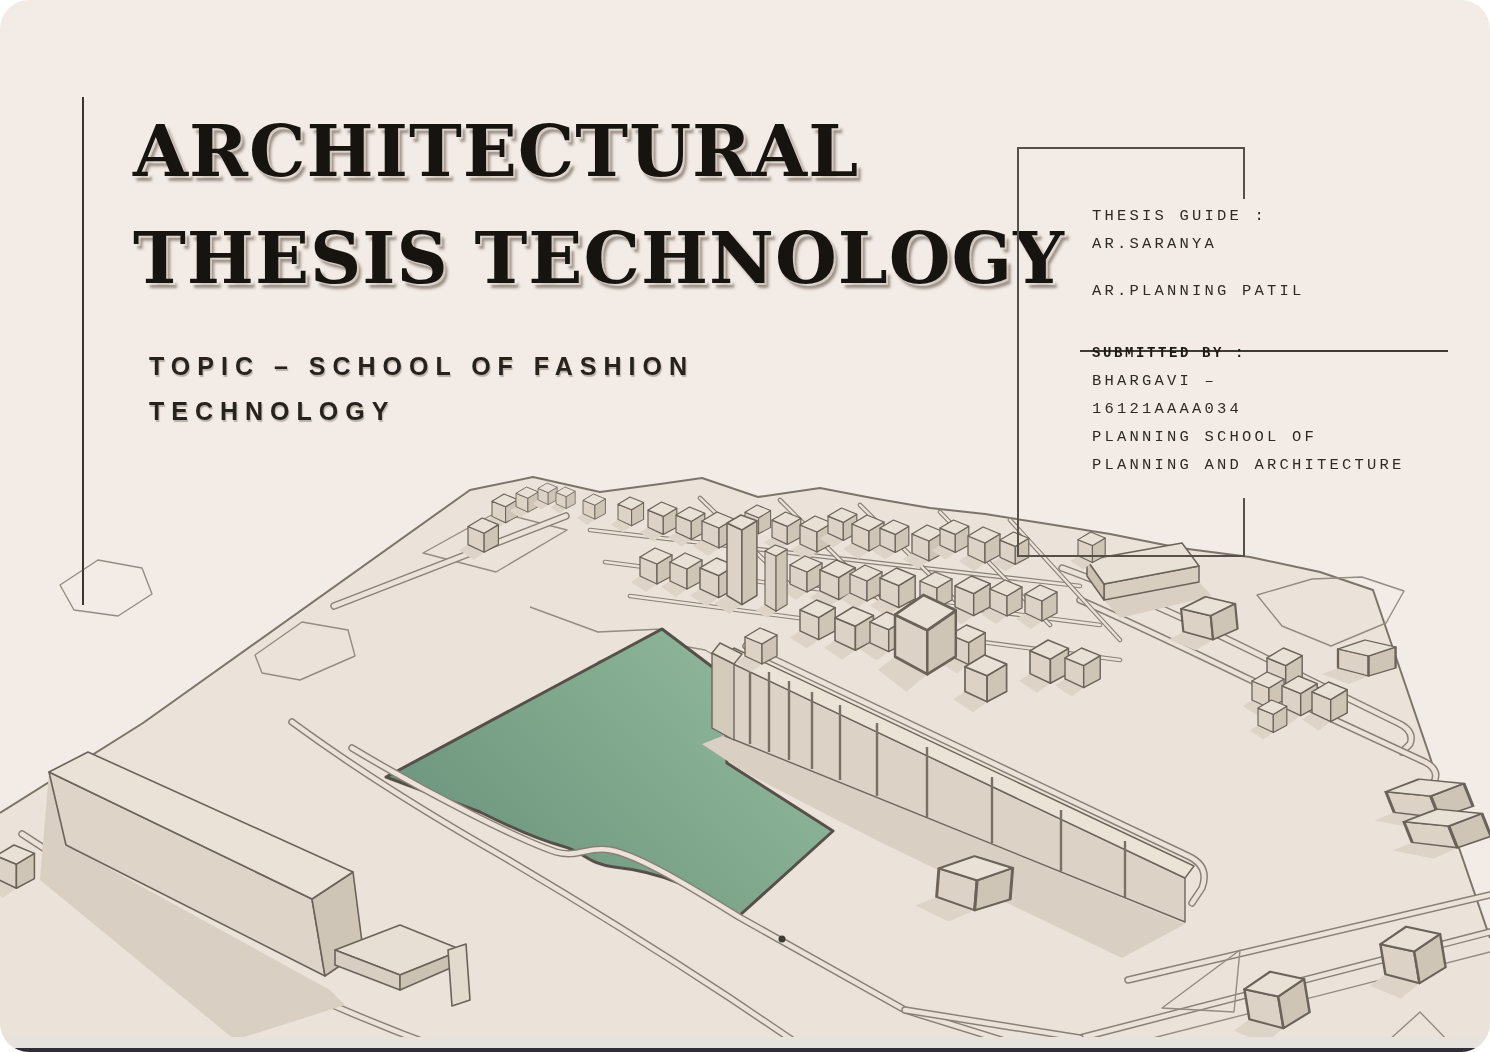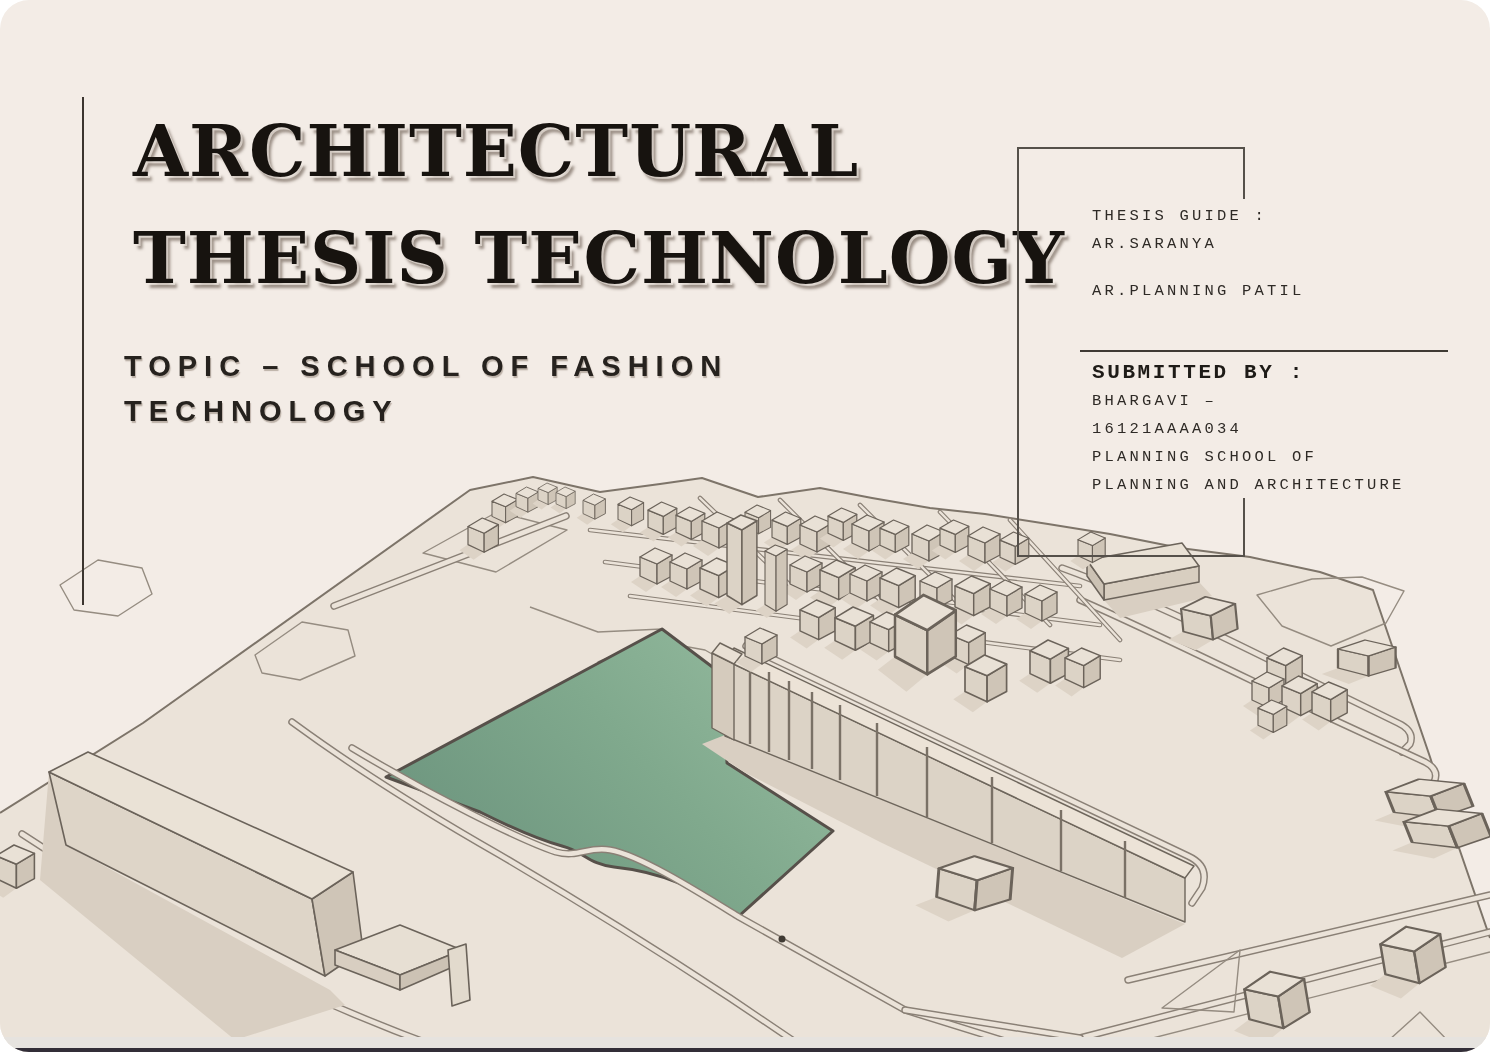--- a/index.html
+++ b/index.html
@@ -13,8 +13,8 @@
          font-family:"DejaVu Serif",serif;font-weight:bold;font-size:71px;line-height:107px;
          letter-spacing:1px;color:#17130f;
          text-shadow:2px 2px 0 rgba(243,236,230,.6),4px 5px 3px rgba(96,82,70,.6);}
-  .subtitle{position:absolute;left:124px;top:344px;z-index:3;
-            font-weight:bold;font-size:29px;line-height:45px;letter-spacing:7px;color:#26221e;
+  .subtitle{position:absolute;left:149px;top:344px;z-index:3;
+            font-weight:bold;font-size:25px;line-height:45px;letter-spacing:7px;color:#26221e;
             text-shadow:1px 2px 1px rgba(120,105,90,.45);}
   .frame-line{position:absolute;background:#55504a;z-index:3;}
   .f-top{left:1017px;top:147px;width:228px;height:2px;}

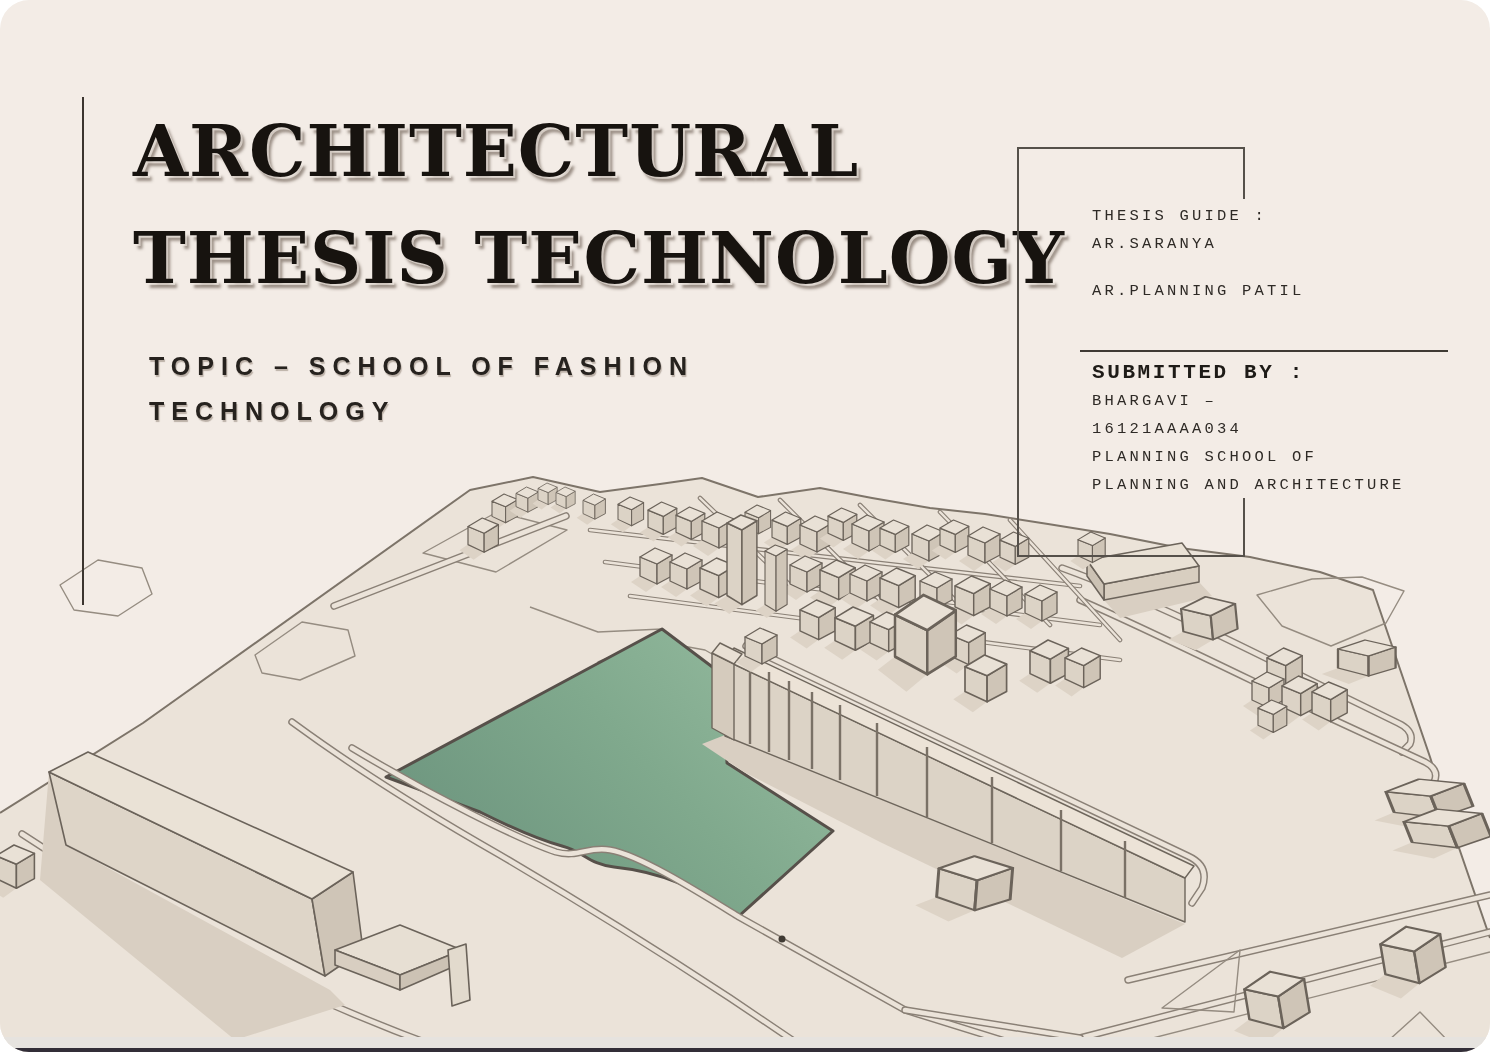--- a/index.html
+++ b/index.html
@@ -26,7 +26,7 @@
            font-size:15.5px;letter-spacing:3.2px;line-height:28px;font-family:Liberation Mono, monospace;}
   .c-gap{height:19px;}
   .c-sep{position:absolute;left:1080px;top:350px;width:368px;height:2px;background:#3f3a34;z-index:3;}
-  .c-bold{font-weight:bold;font-size:21px;letter-spacing:2.6px;color:#1e1b17;margin-top:20px;}
+  .c-bold{font-weight:bold;font-size:14px;letter-spacing:2.6px;color:#1e1b17;}
   .credits .blk{white-space:nowrap;}
   
   .rd{stroke:#8a8076;stroke-width:7.5;fill:none;stroke-linecap:round;stroke-linejoin:round;}

